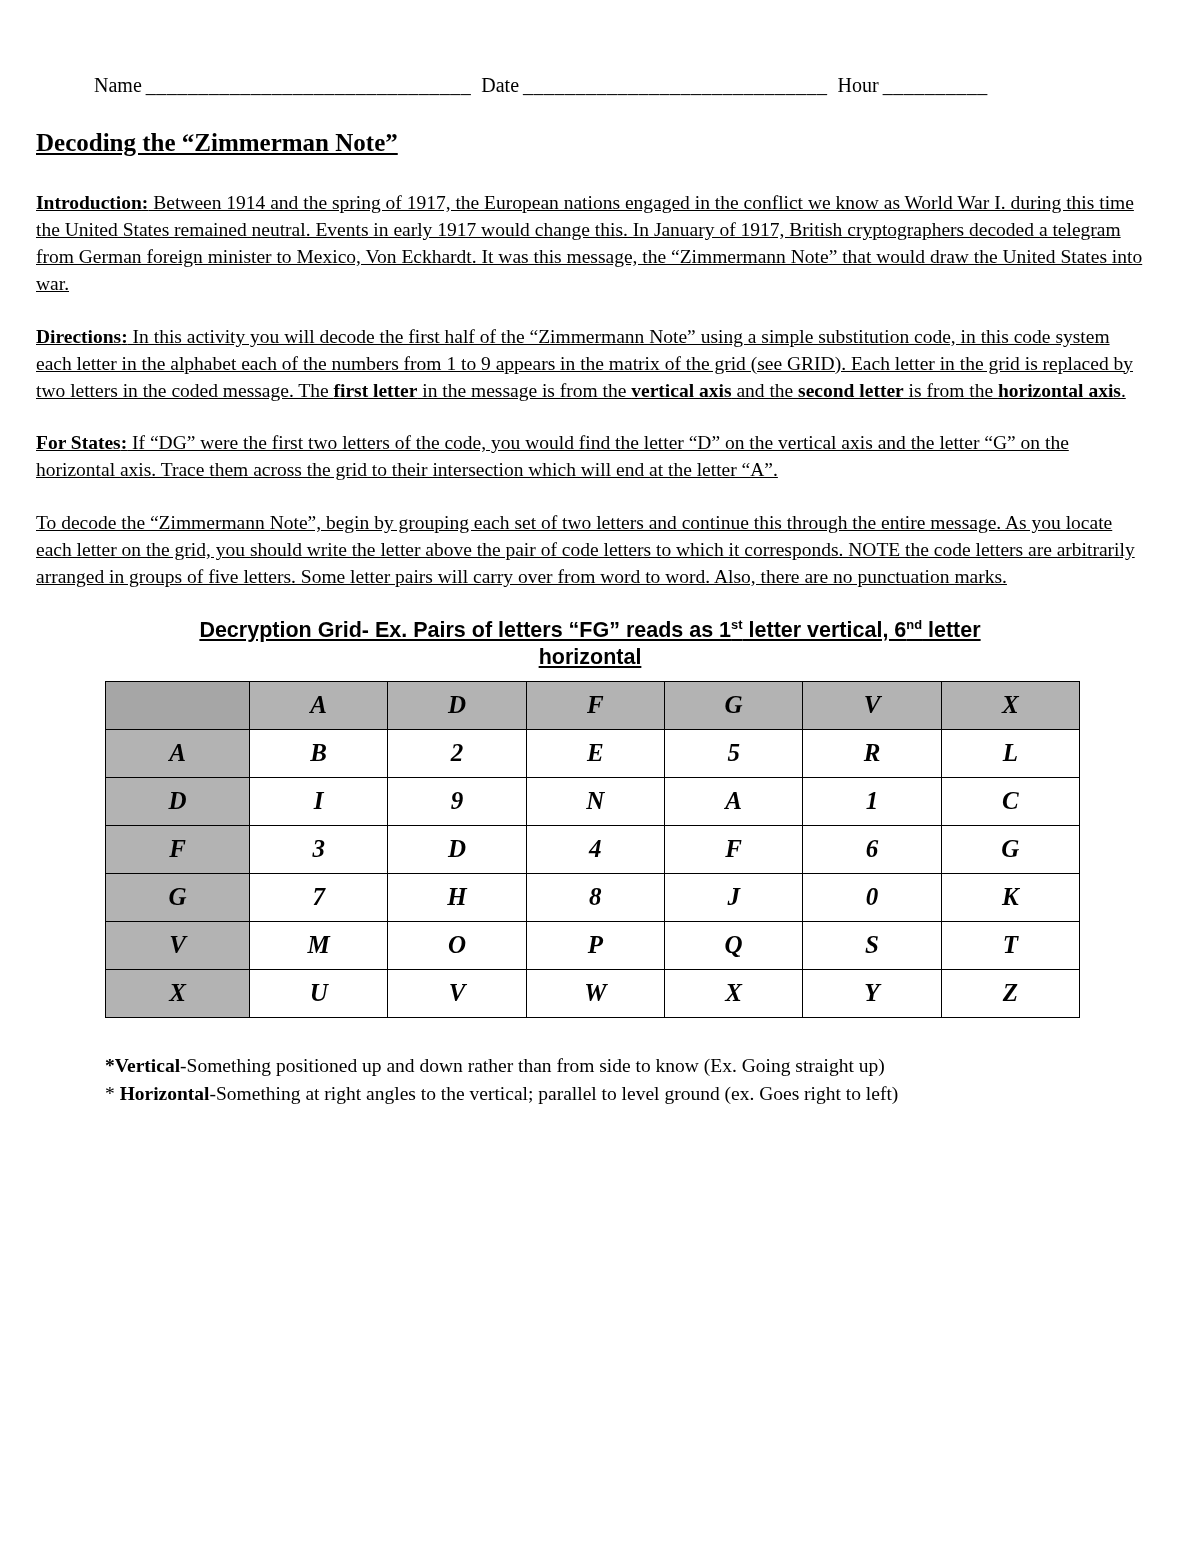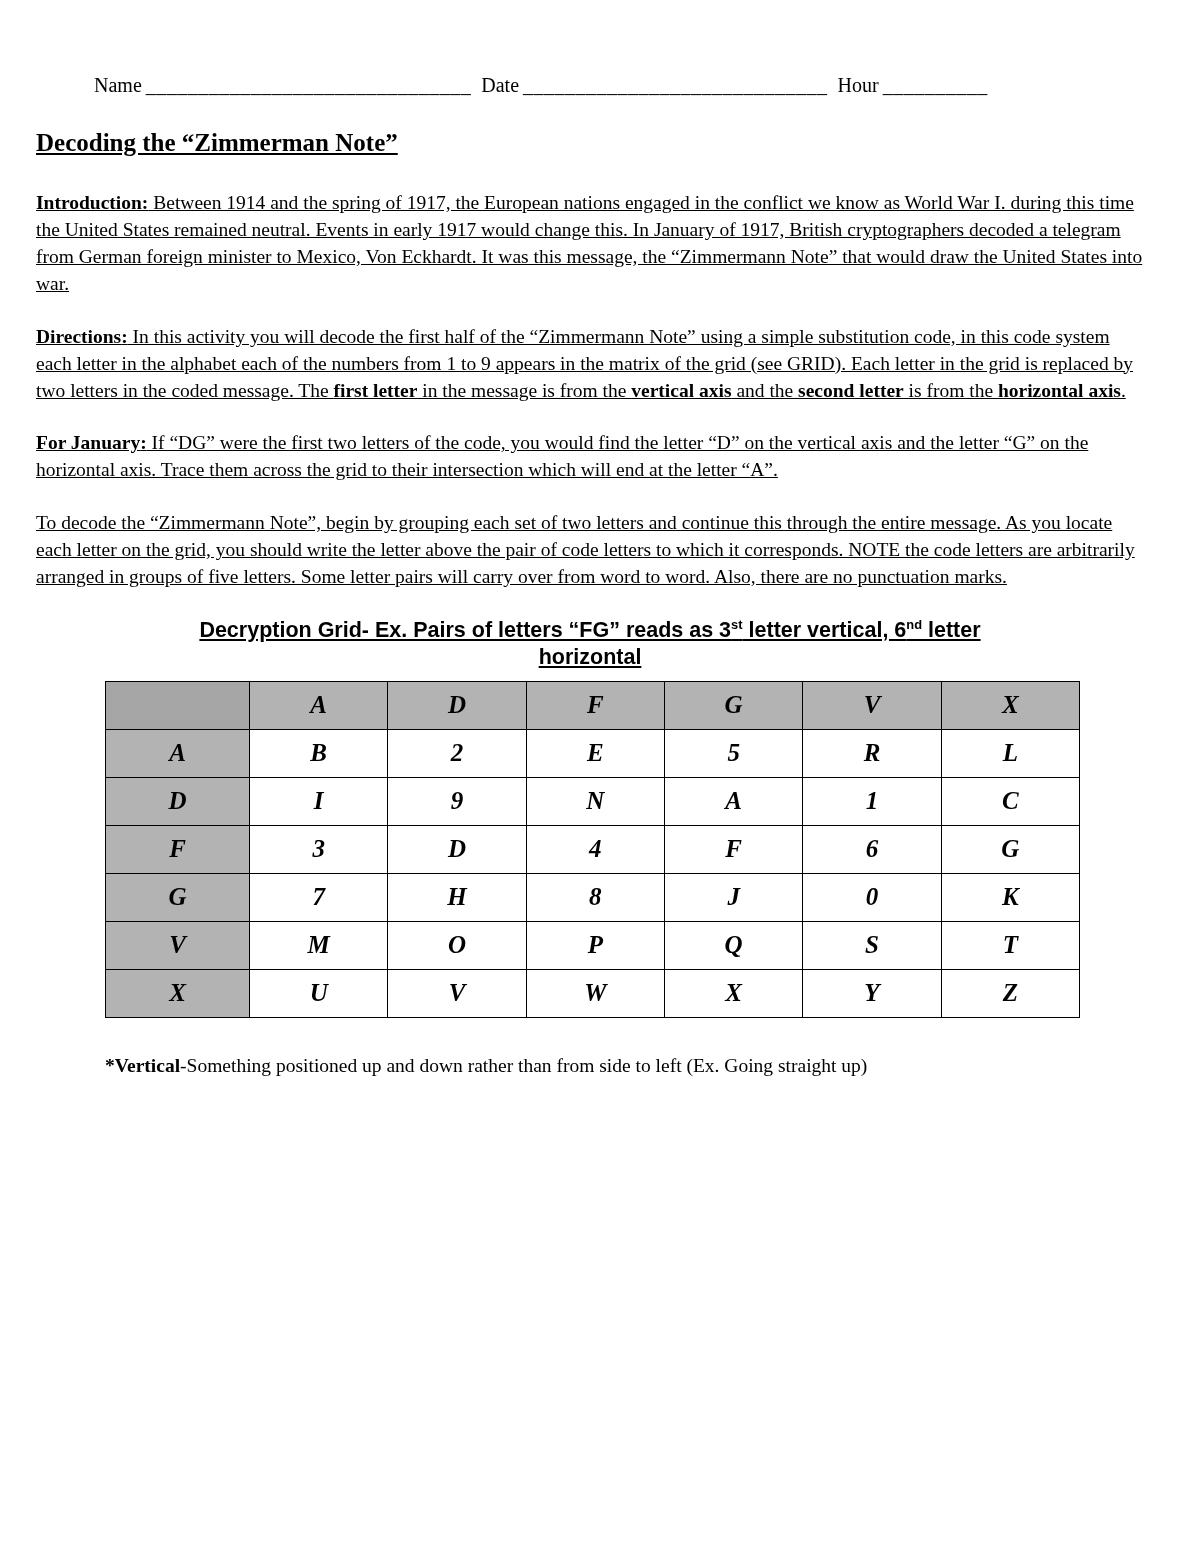--- a/index.html
+++ b/index.html
@@ -94,7 +94,7 @@
   </p>
 
   <p class="para">
-    <span class="b">For January</span><span class="b">:</span><span> If “DG” were the first two letters of the code, you would find the letter “D” on the vertical axis and the letter “G” on the horizontal axis. Trace them across the grid to their intersection which will end at the letter “A”.</span>
+    <span class="b">For States</span><span class="b">:</span><span> If “DG” were the first two letters of the code, you would find the letter “D” on the vertical axis and the letter “G” on the horizontal axis. Trace them across the grid to their intersection which will end at the letter “A”.</span>
   </p>
 
   <p class="para">To decode the “Zimmermann Note”, begin by grouping each set of two letters and continue this through the entire message. As you locate each letter on the grid, you should write the letter above the pair of code letters to which it corresponds. NOTE the code letters are arbitrarily arranged in groups of five letters. Some letter pairs will carry over from word to word. Also, there are no punctuation marks.</p>

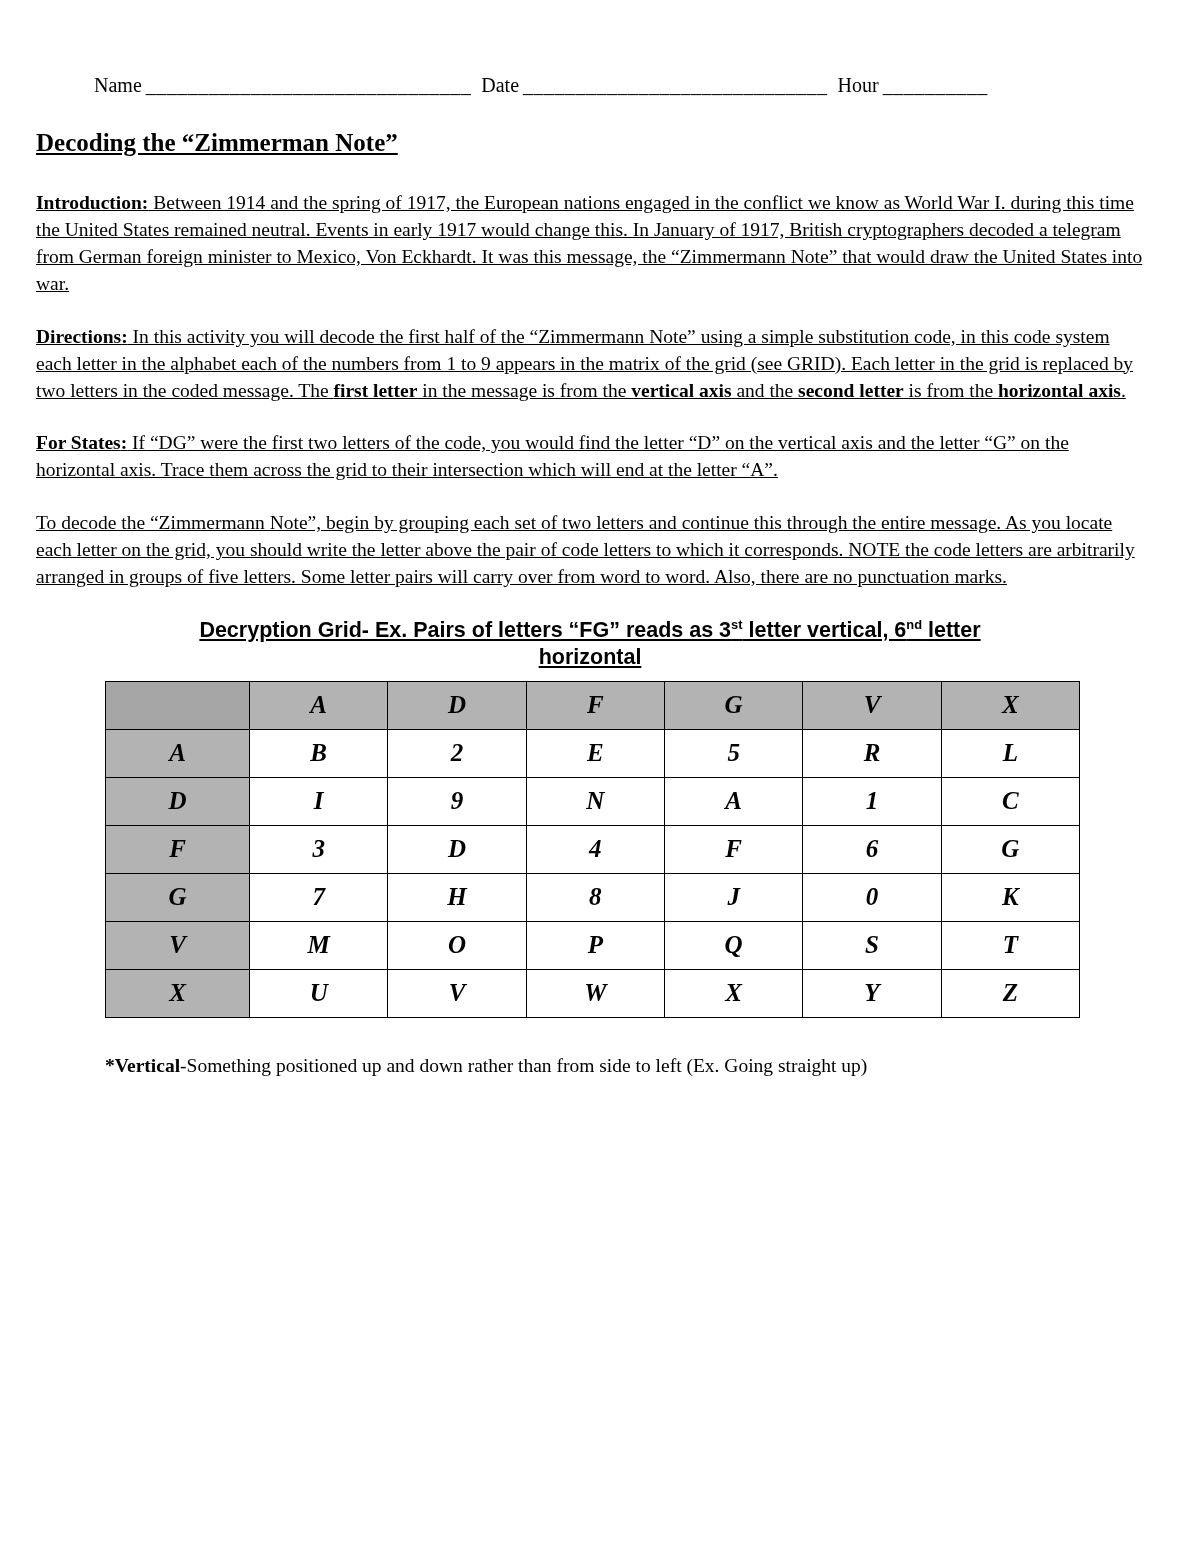--- a/index.html
+++ b/index.html
@@ -100,7 +100,7 @@
   <p class="para">To decode the “Zimmermann Note”, begin by grouping each set of two letters and continue this through the entire message. As you locate each letter on the grid, you should write the letter above the pair of code letters to which it corresponds. NOTE the code letters are arbitrarily arranged in groups of five letters. Some letter pairs will carry over from word to word. Also, there are no punctuation marks.</p>
 
   <div class="grid-heading">
-    <span class="u"><span>Decryption Grid- Ex. Pairs of letters “FG” reads as 3</span><sup>st</sup><span> letter vertical, 6</span><sup>nd</sup><span> letter</span><br><span>horizontal</span></span>
+    <span class="u"><span>Decryption Grid- Ex. Pairs of letters “FG” reads as 1</span><sup>st</sup><span> letter vertical, 6</span><sup>nd</sup><span> letter</span><br><span>horizontal</span></span>
   </div>
 
   <table class="grid">

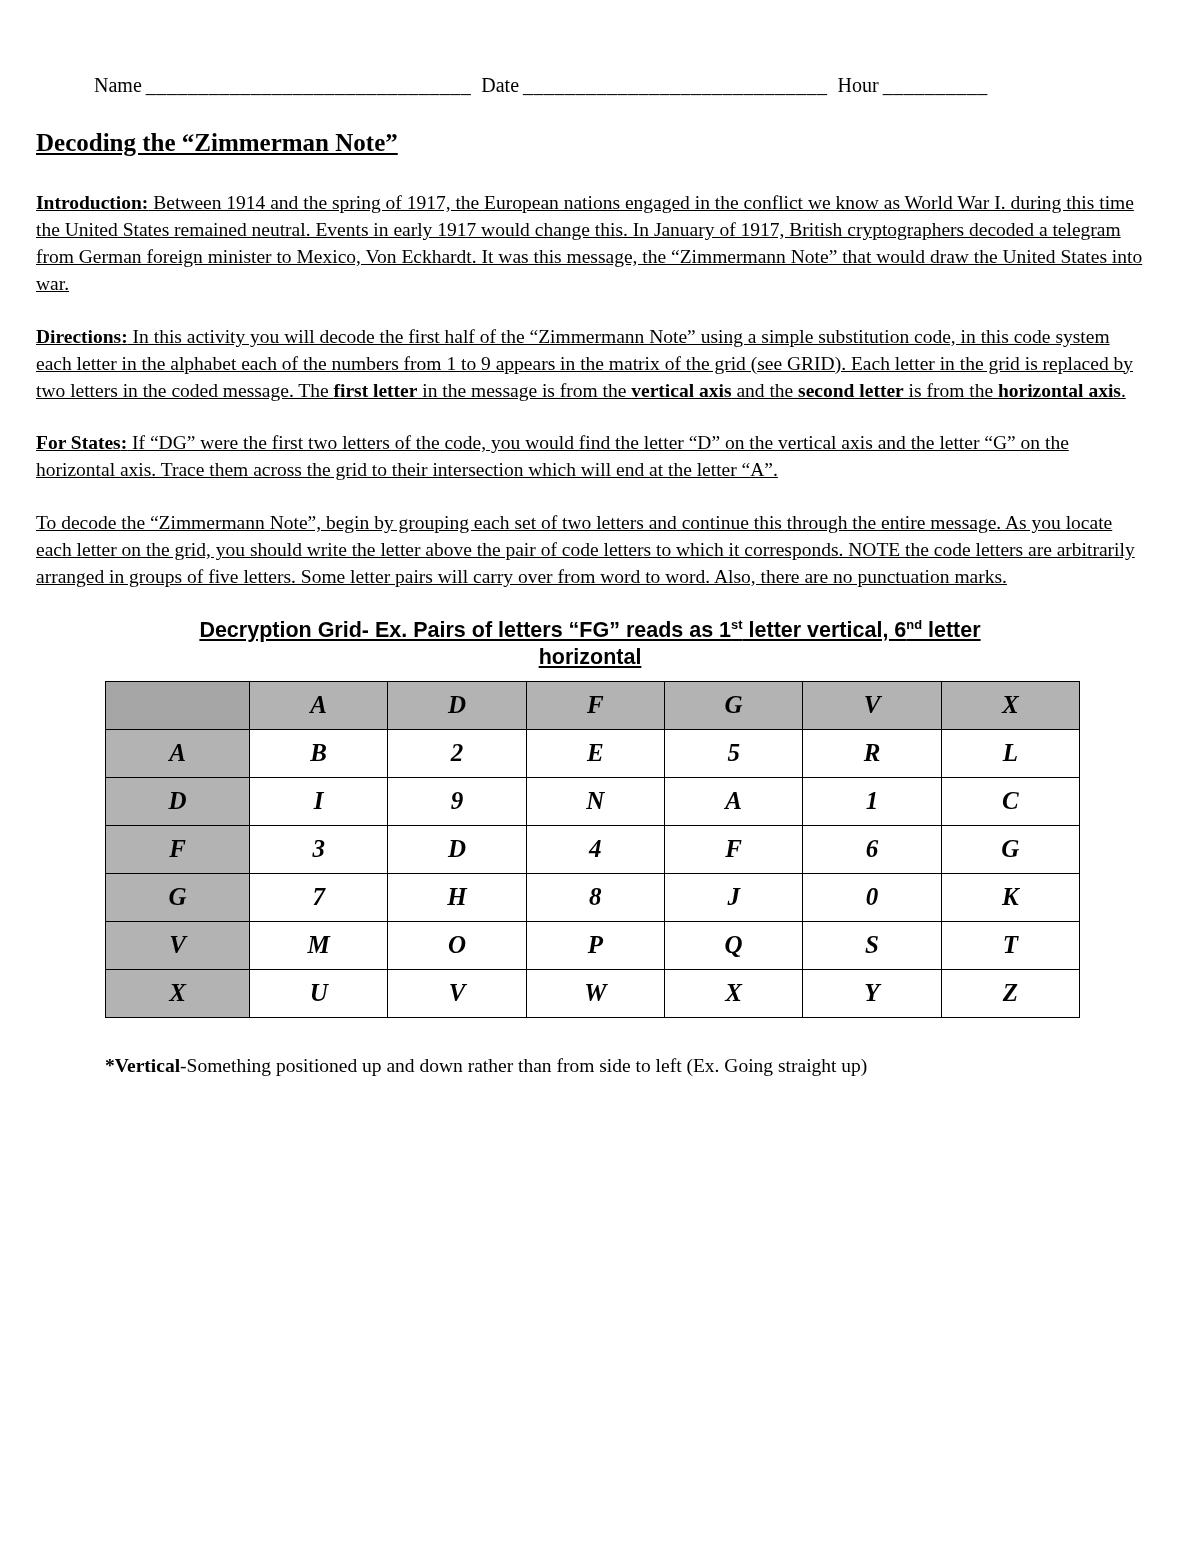--- a/index.html
+++ b/index.html
@@ -173,7 +173,7 @@
 
   <div class="footnotes">
     <div>
-      <span class="b">*Vertical</span><span>-Something positioned up and down rather than from side to left (Ex. Going straight up)</span>
+      <span class="b">*Vertical</span><span>-Something positioned up and down rather than from side to know (Ex. Going straight up)</span>
     </div>
   </div>
 

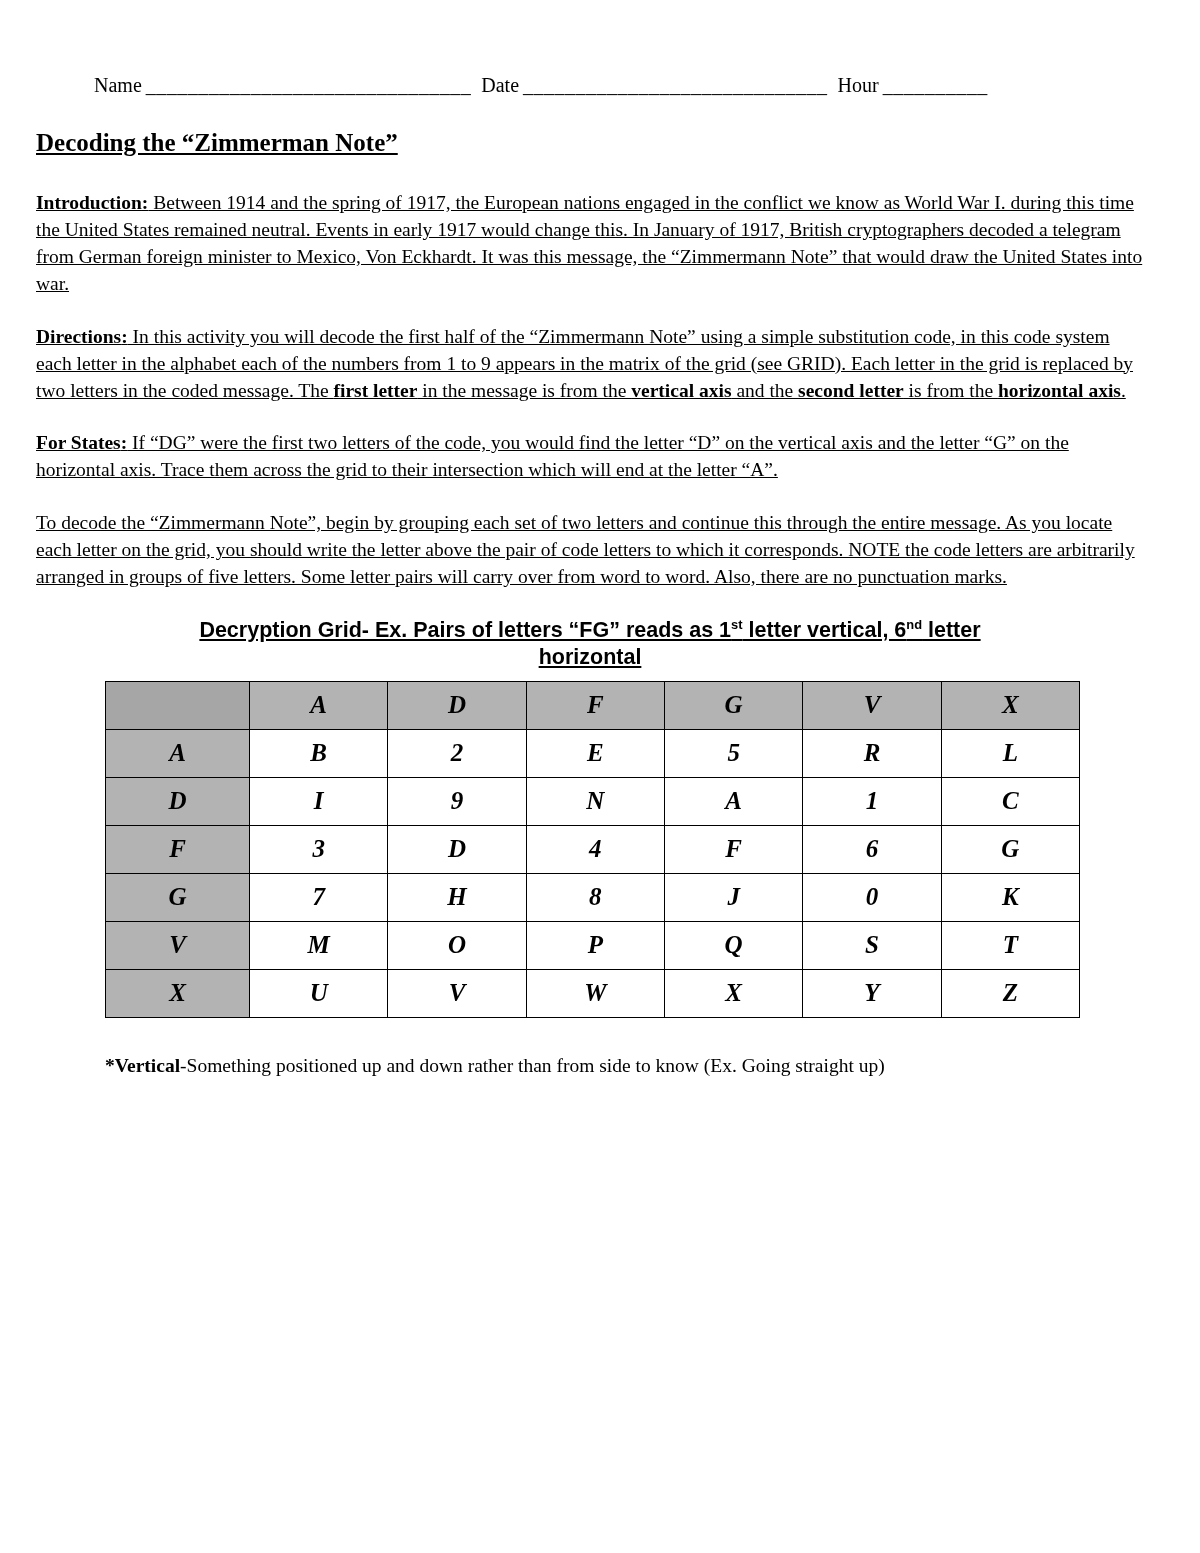--- a/index.html
+++ b/index.html
@@ -175,6 +175,9 @@
     <div>
       <span class="b">*Vertical</span><span>-Something positioned up and down rather than from side to know (Ex. Going straight up)</span>
     </div>
+    <div>
+      <span>* </span><span class="b">Horizontal</span><span>-Something at right angles to the vertical; parallel to level ground (ex. Goes right to left)</span>
+    </div>
   </div>
 
 </div>

